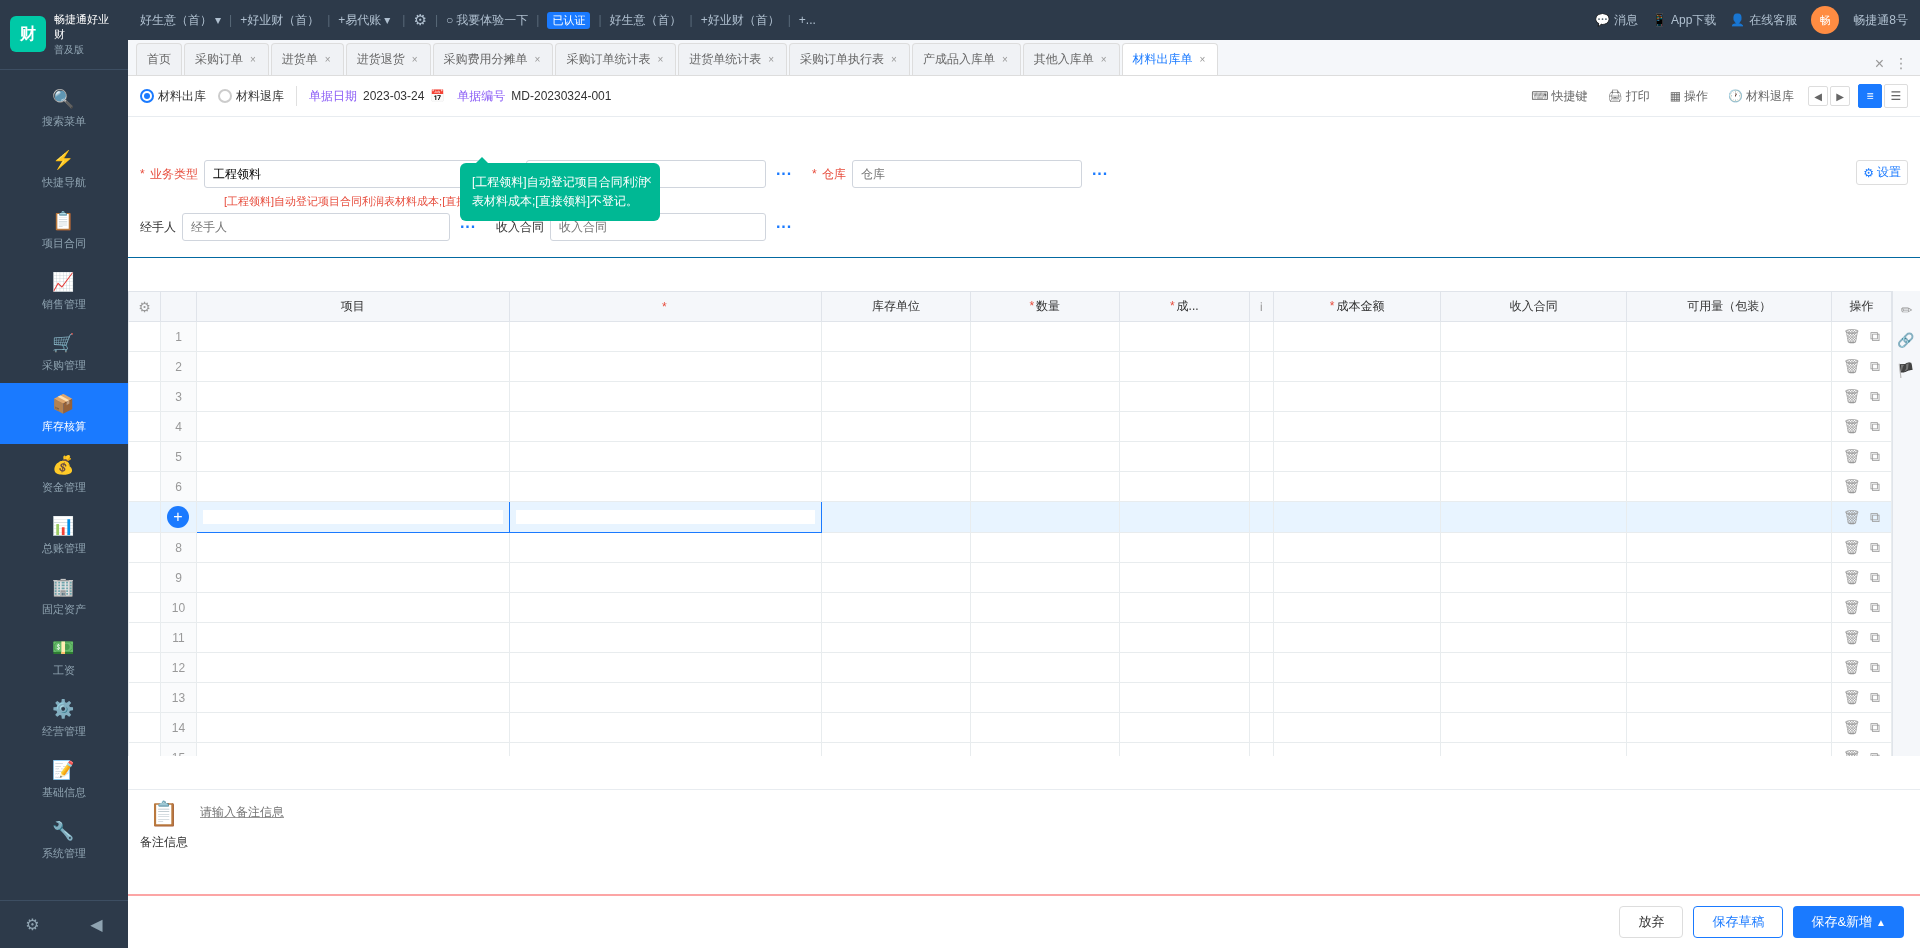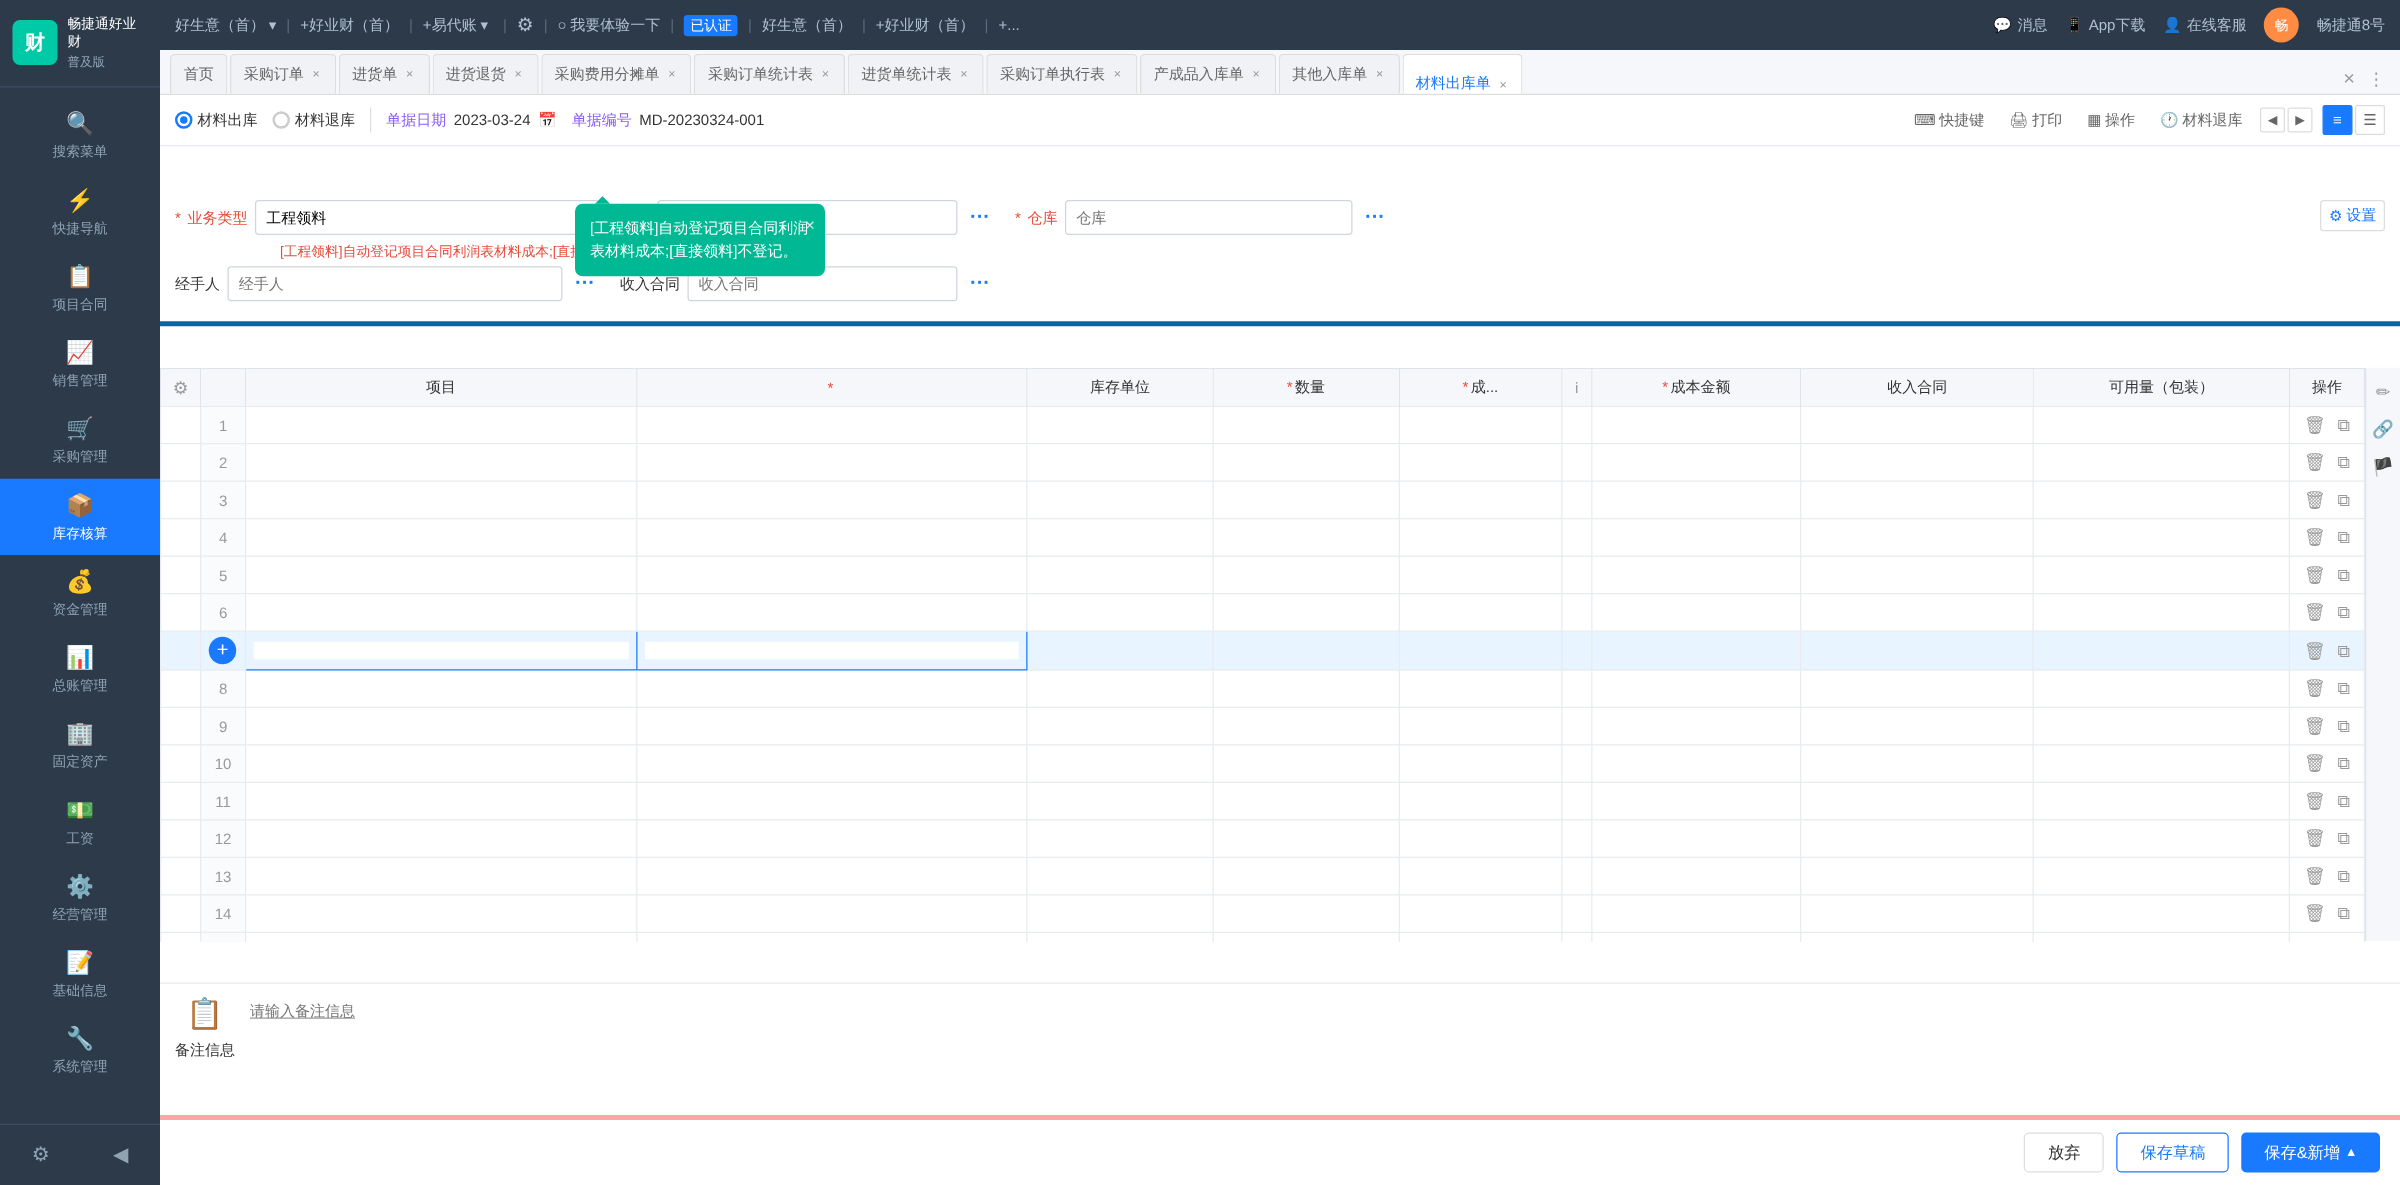--- a/index.html
+++ b/index.html
@@ -34,7 +34,7 @@
     
     .tabbar { height: 36px; background: #f5f7fa; border-bottom: 1px solid #ddd; display: flex; align-items: flex-end; padding: 0 8px; flex-shrink: 0; overflow-x: auto; }
     .tab { height: 32px; padding: 0 10px; display: flex; align-items: center; gap: 5px; font-size: 12px; color: #666; cursor: pointer; border: 1px solid #ddd; border-bottom: none; border-radius: 4px 4px 0 0; background: #f0f2f5; white-space: nowrap; margin-right: 2px; }
-    .tab.active { background: white; color: #1a7aff; border-color: #ddd; border-bottom-color: white; align-items: flex-end; }
+    .tab.active { background: white; color: #1a7aff; border-color: #ddd; border-bottom-color: white; }
     .tab-close { font-size: 10px; color: #999; cursor: pointer; padding: 1px 2px; border-radius: 2px; }
 
     

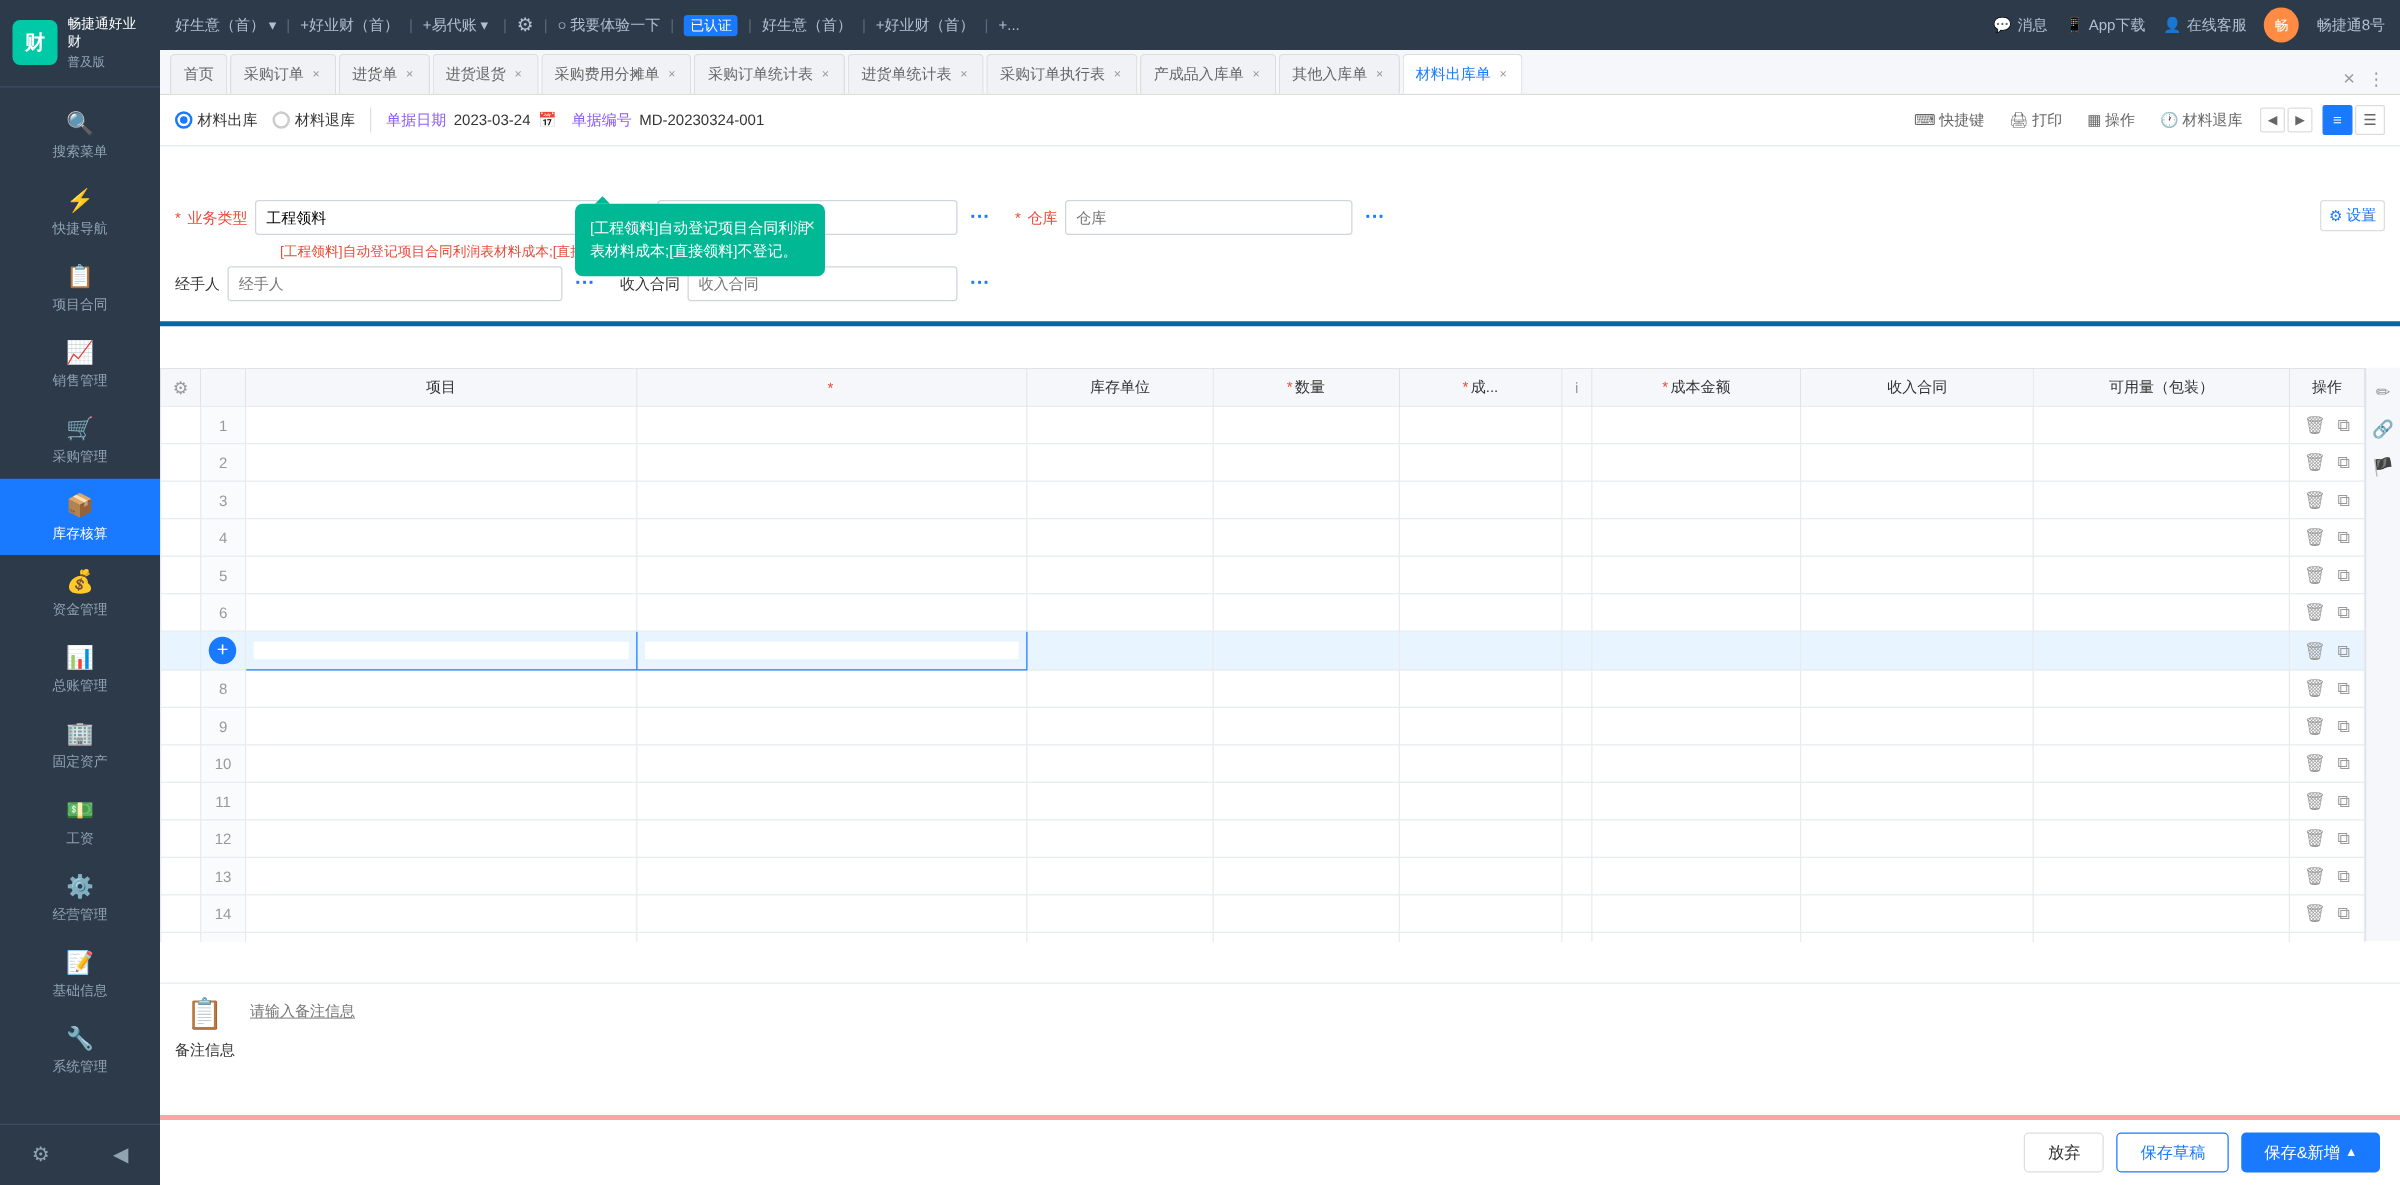--- a/index.html
+++ b/index.html
@@ -62,7 +62,7 @@
     .close-btn { color: #999; cursor: pointer; font-size: 16px; padding: 2px 6px; }
 
     
-    .form-area { padding: 10px 12px; border-bottom: 4px solid #0369a1; flex-shrink: 0; }
+    .form-area { padding: 10px 12px; border-bottom: 1px solid #0369a1; flex-shrink: 0; }
     .form-row { display: flex; align-items: flex-start; gap: 16px; margin-bottom: 6px; flex-wrap: wrap; }
     .form-field { display: flex; align-items: center; gap: 6px; flex: 1; min-width: 200px; }
     .form-field-label { color: #e74c3c; font-size: 12px; white-space: nowrap; }

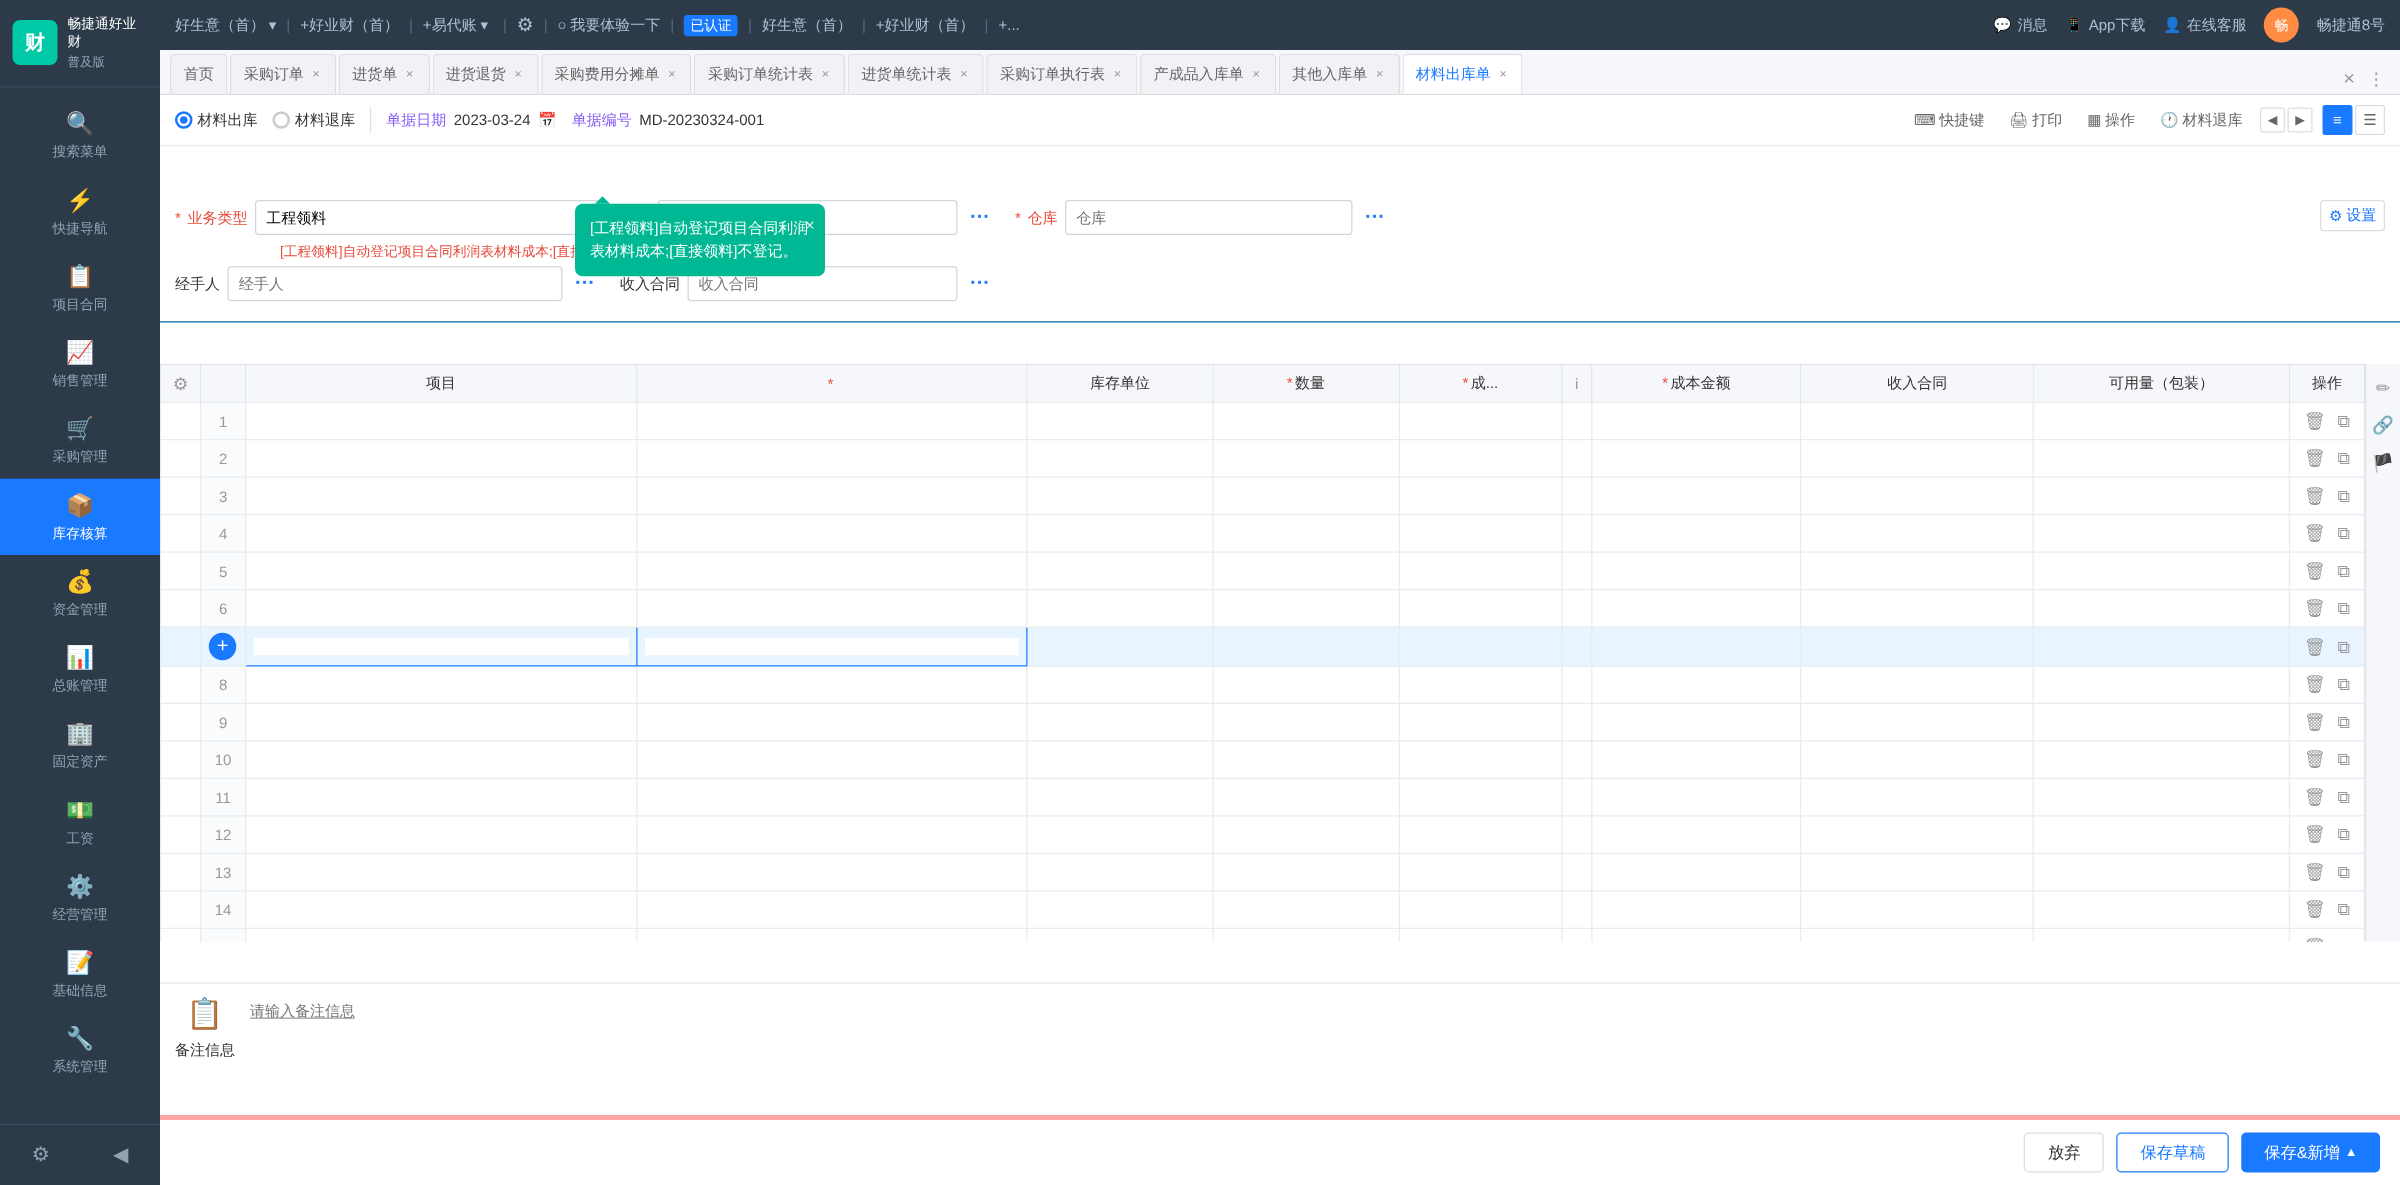--- a/index.html
+++ b/index.html
@@ -101,7 +101,7 @@
     .notes-label { font-size: 12px; color: #333; margin-top: 2px; }
     .notes-input { flex: 1; border: none; outline: none; font-size: 12px; color: #999; padding: 4px 0; resize: none; background: transparent; text-decoration: underline; }
 
-    .action-bar { padding: 10px 16px; border-top: 4px solid #fca5a5; display: flex; justify-content: flex-end; gap: 10px; flex-shrink: 0; background: white; }
+    .action-bar { padding: 10px 16px; border-top: 2px solid #fca5a5; display: flex; justify-content: flex-end; gap: 10px; flex-shrink: 0; background: white; }
     .btn-discard { padding: 6px 18px; border: 1px solid #ddd; border-radius: 4px; background: white; cursor: pointer; font-size: 13px; color: #333; }
     .btn-draft { padding: 6px 18px; border: 1px solid #1a7aff; border-radius: 4px; background: white; cursor: pointer; font-size: 13px; color: #1a7aff; }
     .btn-save { padding: 6px 18px; border: none; border-radius: 4px; background: #1a7aff; cursor: pointer; font-size: 13px; color: white; display: flex; align-items: center; gap: 4px; }

